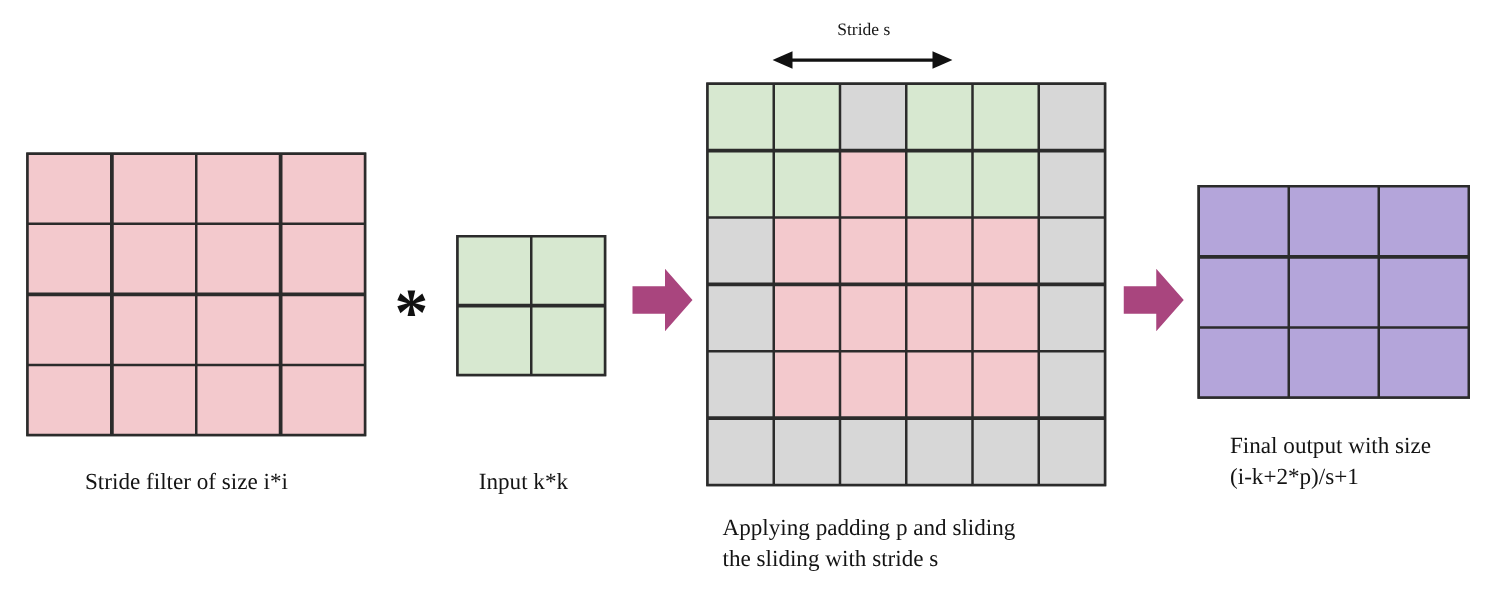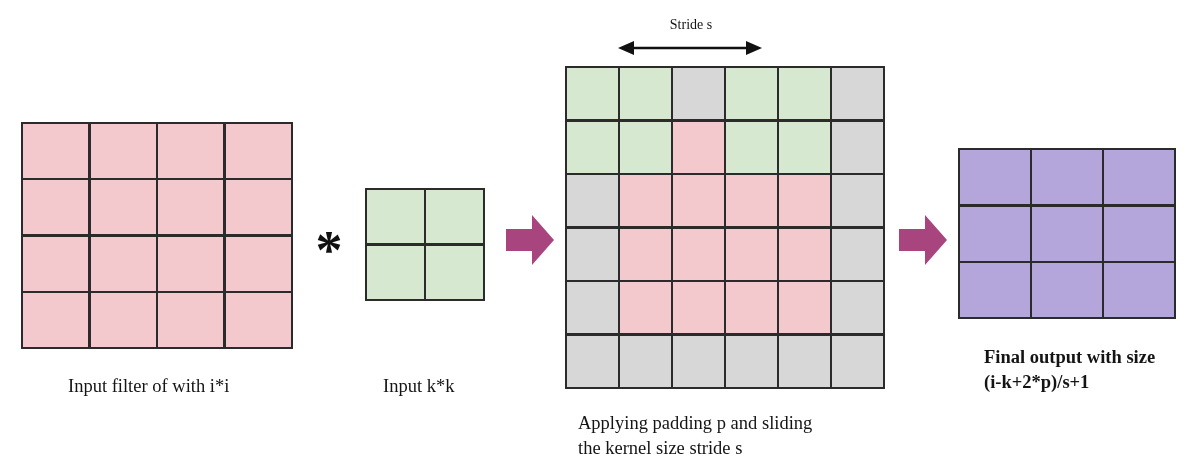--- a/index.html
+++ b/index.html
@@ -115,7 +115,7 @@
   #caption-input  { left: 68px;  top: 374px; }
   #caption-kernel { left: 383px; top: 374px; }
   #caption-padded { left: 578px; top: 411px; }
-  #caption-output { left: 984px; top: 345px; font-weight: bold; }
+  #caption-output { left: 984px; top: 345px; }
 </style>
 </head>
 <body>

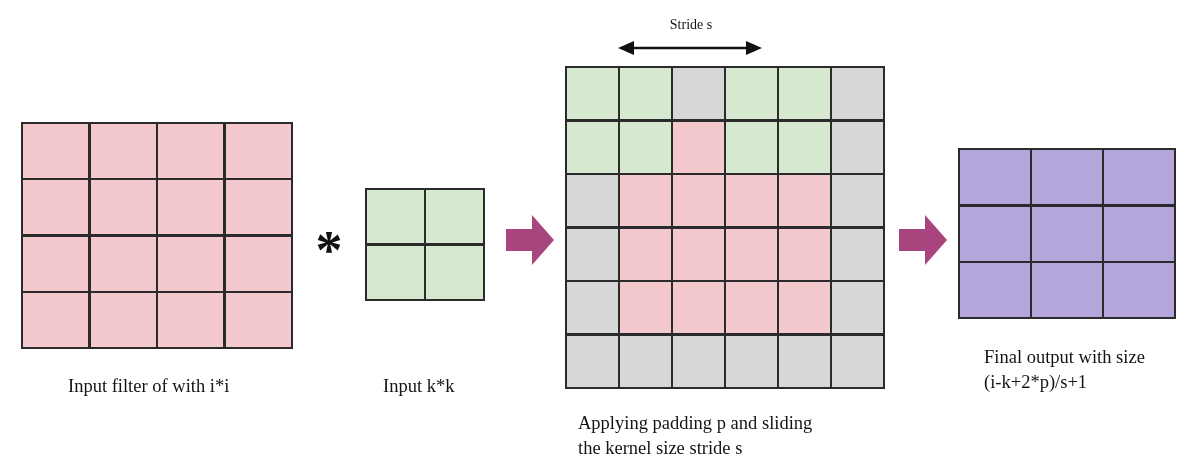--- a/index.html
+++ b/index.html
@@ -141,7 +141,7 @@
       <div class="cell" style="background: rgb(243, 201, 205);"></div>
     </div>
 
-  <div class="caption" id="caption-input">Input filter of with i*i</div>
+  <div class="caption" id="caption-input">Stride filter of size i*i</div>
 
   <div id="conv-operator">*</div>
 

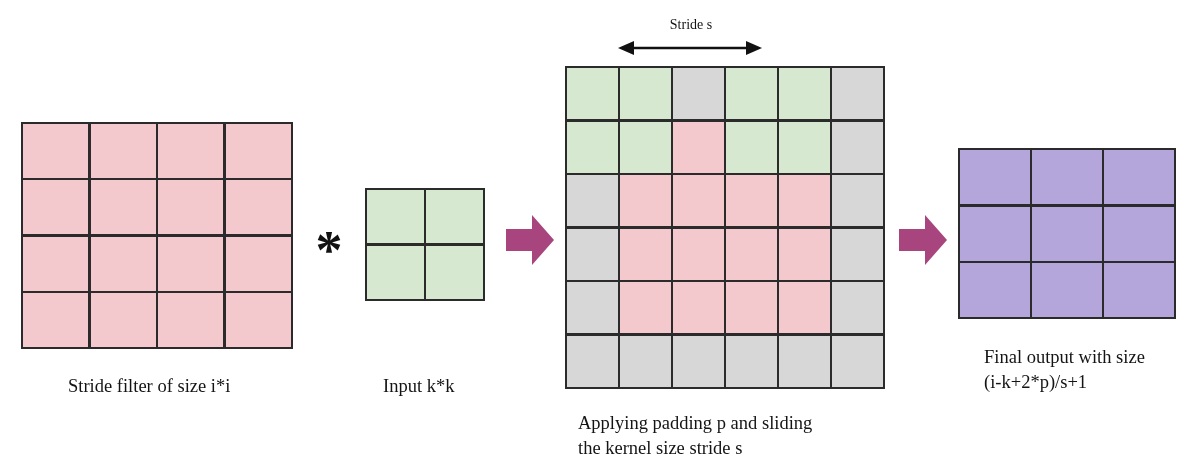--- a/index.html
+++ b/index.html
@@ -211,7 +211,7 @@
     </div>
 
   <div class="caption" id="caption-padded">Applying padding p and sliding
-the kernel size stride s</div>
+the sliding with stride s</div>
 
   <div class="block-arrow" id="arrow-to-output">
     <svg viewBox="0 0 52 56" width="52" height="56" aria-hidden="true">

